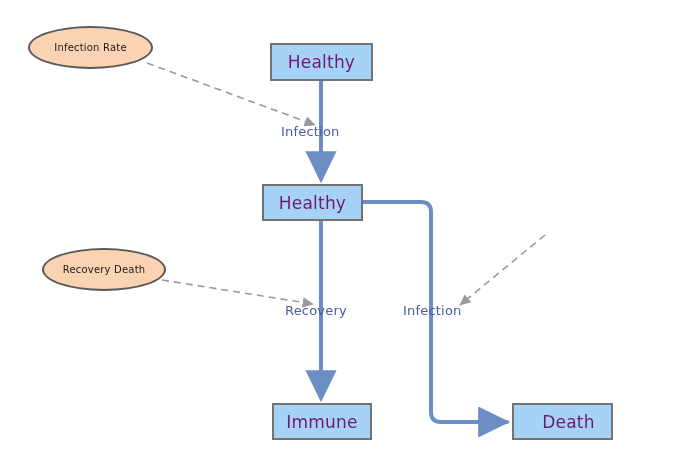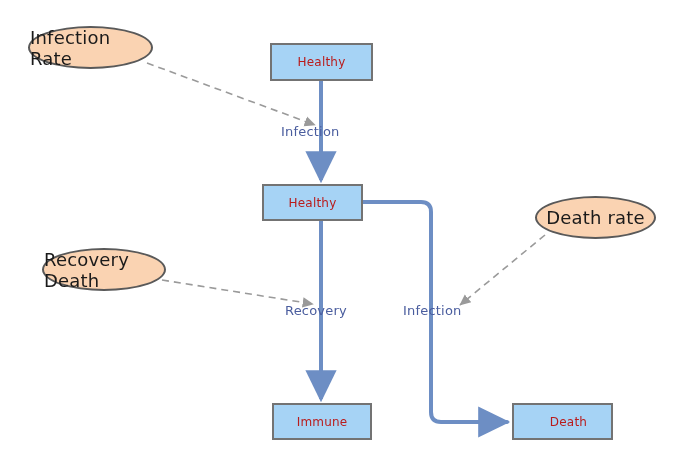--- a/index.html
+++ b/index.html
@@ -46,7 +46,7 @@
     align-items: center;
     justify-content: center;
     color: #1a1a1a;
-    font-size: 18px;
+    font-size: 10px;
     font-family: "DejaVu Sans", sans-serif;
     letter-spacing: 0.2px;
   }

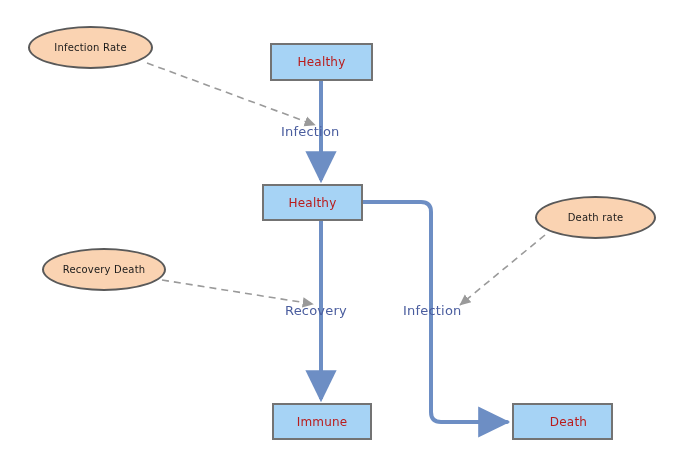--- a/index.html
+++ b/index.html
@@ -31,8 +31,8 @@
     display: flex;
     align-items: center;
     justify-content: center;
-    color: #b91c1c;
-    font-size: 12px;
+    color: #701a75;
+    font-size: 17px;
     font-family: "DejaVu Sans", sans-serif;
     letter-spacing: 0.2px;
   }

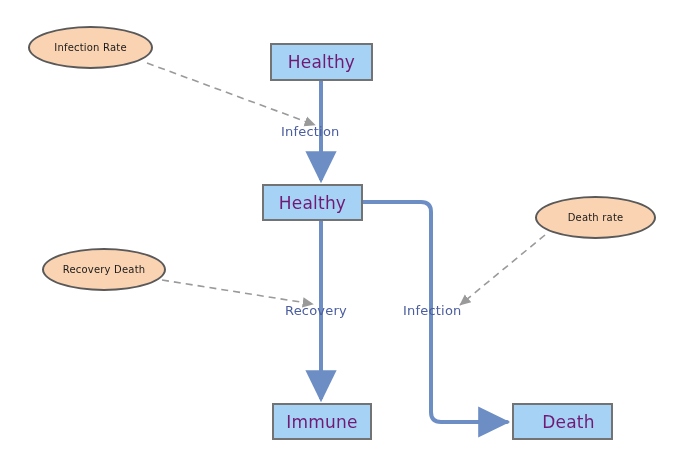--- a/index.html
+++ b/index.html
@@ -111,9 +111,6 @@
     <span>Recovery Death</span>
   </div>
 
-  <div class="node-ellipse" style="left:535px; top:196px; width:121px; height:43px;">
-    <span>Death rate</span>
-  </div>
 
   <div class="flow-label" style="left:281px; top:124px;">
     <span>Infection</span>

